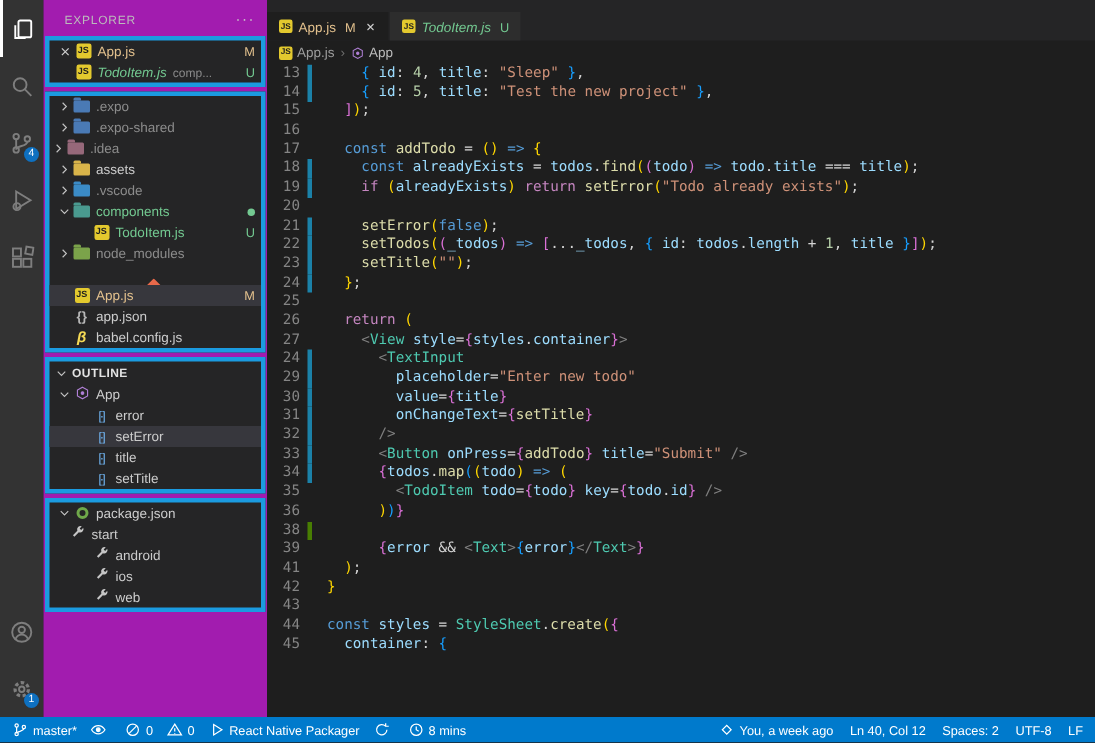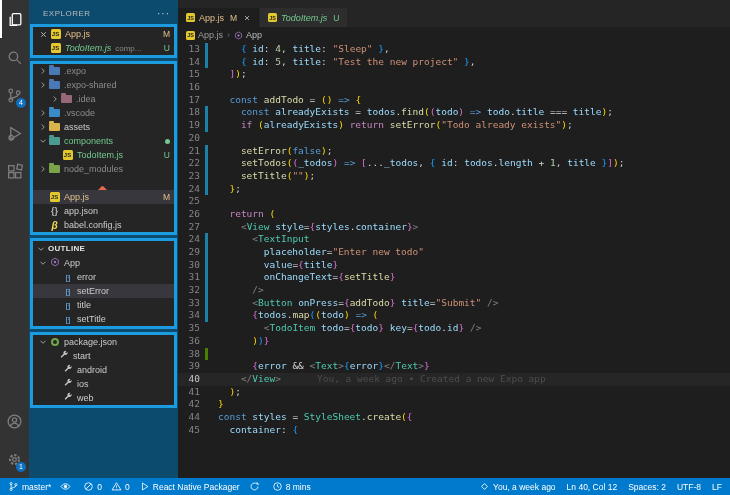--- a/index.html
+++ b/index.html
@@ -32,7 +32,7 @@
   .act-spacer { flex:1; }
 
   
-  .sidebar { width:149px; background:#0c4a6e; flex:none; display:flex; flex-direction:column;
+  .sidebar { width:149px; background:#a21caf; flex:none; display:flex; flex-direction:column;
     overflow:hidden; }
   .sidebar-header { height:24px; display:flex; align-items:center; padding:2px 8px 0 14px;
     color:#bbbbbb; font-size:8px; letter-spacing:.5px; flex:none; }

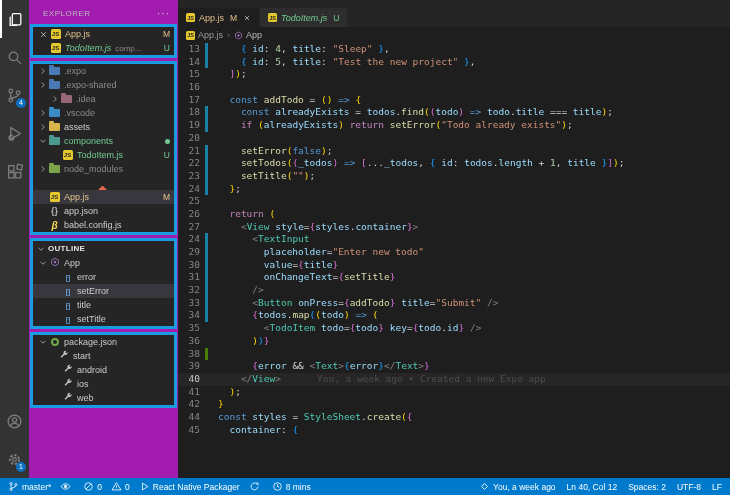--- a/index.html
+++ b/index.html
@@ -234,7 +234,7 @@
               <span class="lab dim">.expo-shared</span>
               <span class="spacer"></span>
             </div>
-            <div class="row" style="padding-left: 16px;">
+            <div class="row" style="padding-left: 0;">
               <span class="chev">
                 <svg viewBox="0 0 16 16" fill="none" stroke="currentColor" stroke-width="1.2">
                   <path d="M6 4l4 4-4 4"></path>

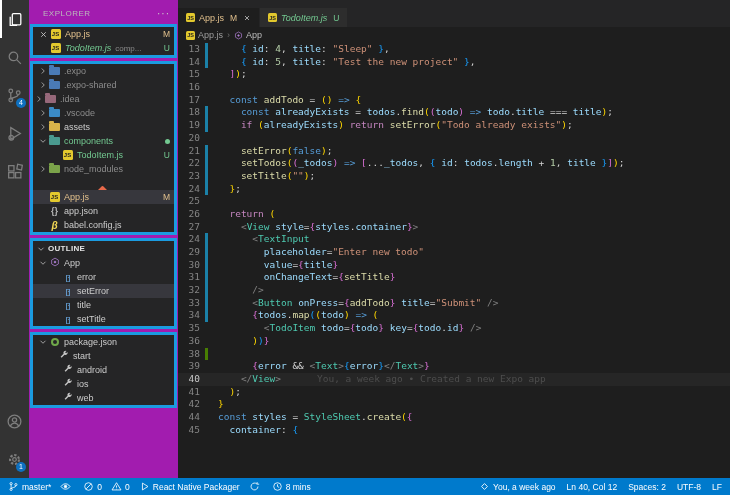--- a/index.html
+++ b/index.html
@@ -253,21 +253,21 @@
                 </svg>
               </span>
               <span class="ficon">
+                <span class="folder f-yellow"></span>
+              </span>
+              <span class="lab norm">assets</span>
+              <span class="spacer"></span>
+            </div>
+            <div class="row" style="padding-left: 4px;">
+              <span class="chev">
+                <svg viewBox="0 0 16 16" fill="none" stroke="currentColor" stroke-width="1.2">
+                  <path d="M6 4l4 4-4 4"></path>
+                </svg>
+              </span>
+              <span class="ficon">
                 <span class="folder f-vscode"></span>
               </span>
               <span class="lab dim">.vscode</span>
-              <span class="spacer"></span>
-            </div>
-            <div class="row" style="padding-left: 4px;">
-              <span class="chev">
-                <svg viewBox="0 0 16 16" fill="none" stroke="currentColor" stroke-width="1.2">
-                  <path d="M6 4l4 4-4 4"></path>
-                </svg>
-              </span>
-              <span class="ficon">
-                <span class="folder f-yellow"></span>
-              </span>
-              <span class="lab norm">assets</span>
               <span class="spacer"></span>
             </div>
             <div class="row" style="padding-left: 4px;">

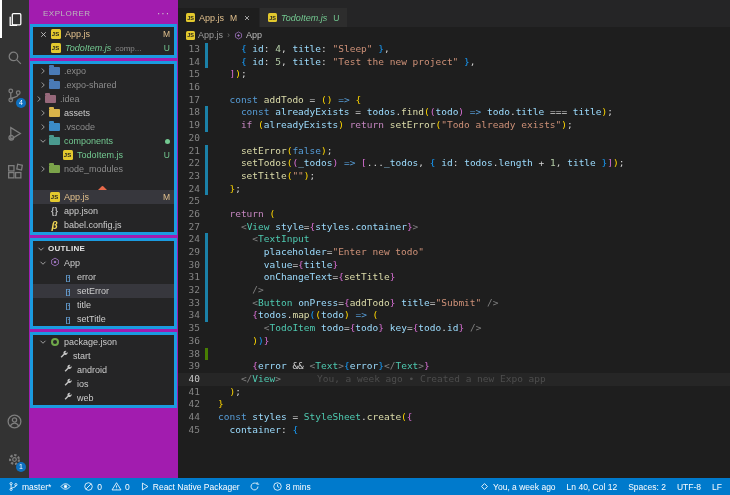--- a/index.html
+++ b/index.html
@@ -445,7 +445,7 @@
               <span class="lab norm">package.json</span>
               <span class="spacer"></span>
             </div>
-            <div class="row" style="padding-left: 13px;">
+            <div class="row" style="padding-left: 1px;">
               <span class="chev empty">
                 <svg viewBox="0 0 16 16" fill="none" stroke="currentColor" stroke-width="1.2">
                   <path d="M6 4l4 4-4 4"></path>

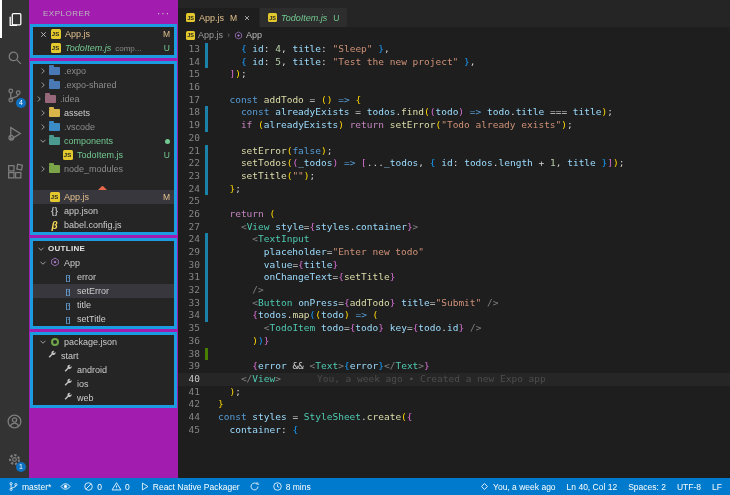--- a/index.html
+++ b/index.html
@@ -568,7 +568,6 @@
           <div class="cl"><span class="ln">36</span><span class="tok-t">      </span><span class="tok-b1">)</span><span class="tok-b3">)</span><span class="tok-b2">}</span></div>
           <div class="cl"><span class="ln">38</span><span class="mk add"></span></div>
           <div class="cl"><span class="ln">39</span><span class="tok-t">      </span><span class="tok-b2">{</span><span class="tok-v">error</span><span class="tok-o"> &amp;&amp; </span><span class="tok-g">&lt;</span><span class="tok-y">Text</span><span class="tok-g">&gt;</span><span class="tok-b3">{</span><span class="tok-v">error</span><span class="tok-b3">}</span><span class="tok-g">&lt;/</span><span class="tok-y">Text</span><span class="tok-g">&gt;</span><span class="tok-b2">}</span></div>
-          <div class="cl cur"><span class="ln">40</span><span class="tok-t">    </span><span class="tok-g">&lt;/</span><span class="tok-y">View</span><span class="tok-g">&gt;</span><span class="blame">You, a week ago • Created a new Expo app</span></div>
           <div class="cl"><span class="ln">41</span><span class="tok-t">  </span><span class="tok-b1">)</span><span class="tok-o">;</span></div>
           <div class="cl"><span class="ln">42</span><span class="tok-b1">}</span></div>
           <div class="cl"><span class="ln">44</span><span class="tok-k">const</span><span class="tok-t"> </span><span class="tok-v">styles</span><span class="tok-o"> = </span><span class="tok-y">StyleSheet</span><span class="tok-o">.</span><span class="tok-f">create</span><span class="tok-b1">(</span><span class="tok-b2">{</span></div>

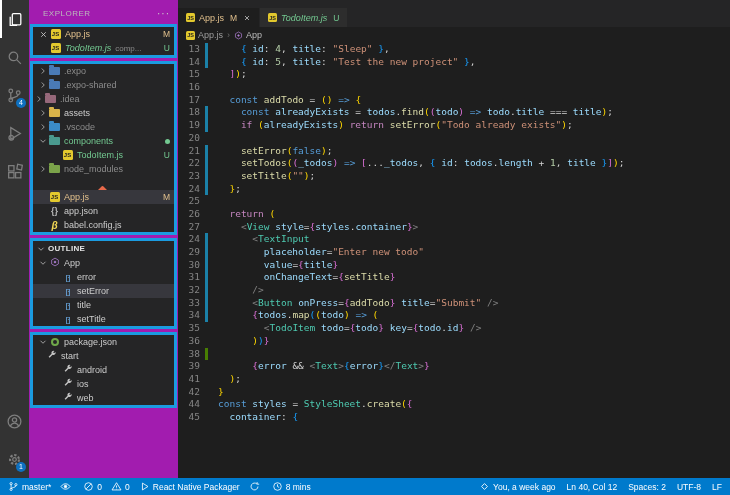--- a/index.html
+++ b/index.html
@@ -570,6 +570,7 @@
           <div class="cl"><span class="ln">39</span><span class="tok-t">      </span><span class="tok-b2">{</span><span class="tok-v">error</span><span class="tok-o"> &amp;&amp; </span><span class="tok-g">&lt;</span><span class="tok-y">Text</span><span class="tok-g">&gt;</span><span class="tok-b3">{</span><span class="tok-v">error</span><span class="tok-b3">}</span><span class="tok-g">&lt;/</span><span class="tok-y">Text</span><span class="tok-g">&gt;</span><span class="tok-b2">}</span></div>
           <div class="cl"><span class="ln">41</span><span class="tok-t">  </span><span class="tok-b1">)</span><span class="tok-o">;</span></div>
           <div class="cl"><span class="ln">42</span><span class="tok-b1">}</span></div>
+          <div class="cl"><span class="ln">43</span></div>
           <div class="cl"><span class="ln">44</span><span class="tok-k">const</span><span class="tok-t"> </span><span class="tok-v">styles</span><span class="tok-o"> = </span><span class="tok-y">StyleSheet</span><span class="tok-o">.</span><span class="tok-f">create</span><span class="tok-b1">(</span><span class="tok-b2">{</span></div>
           <div class="cl"><span class="ln">45</span><span class="tok-t">  </span><span class="tok-v">container</span><span class="tok-o">: </span><span class="tok-b3">{</span></div>
         </div>

